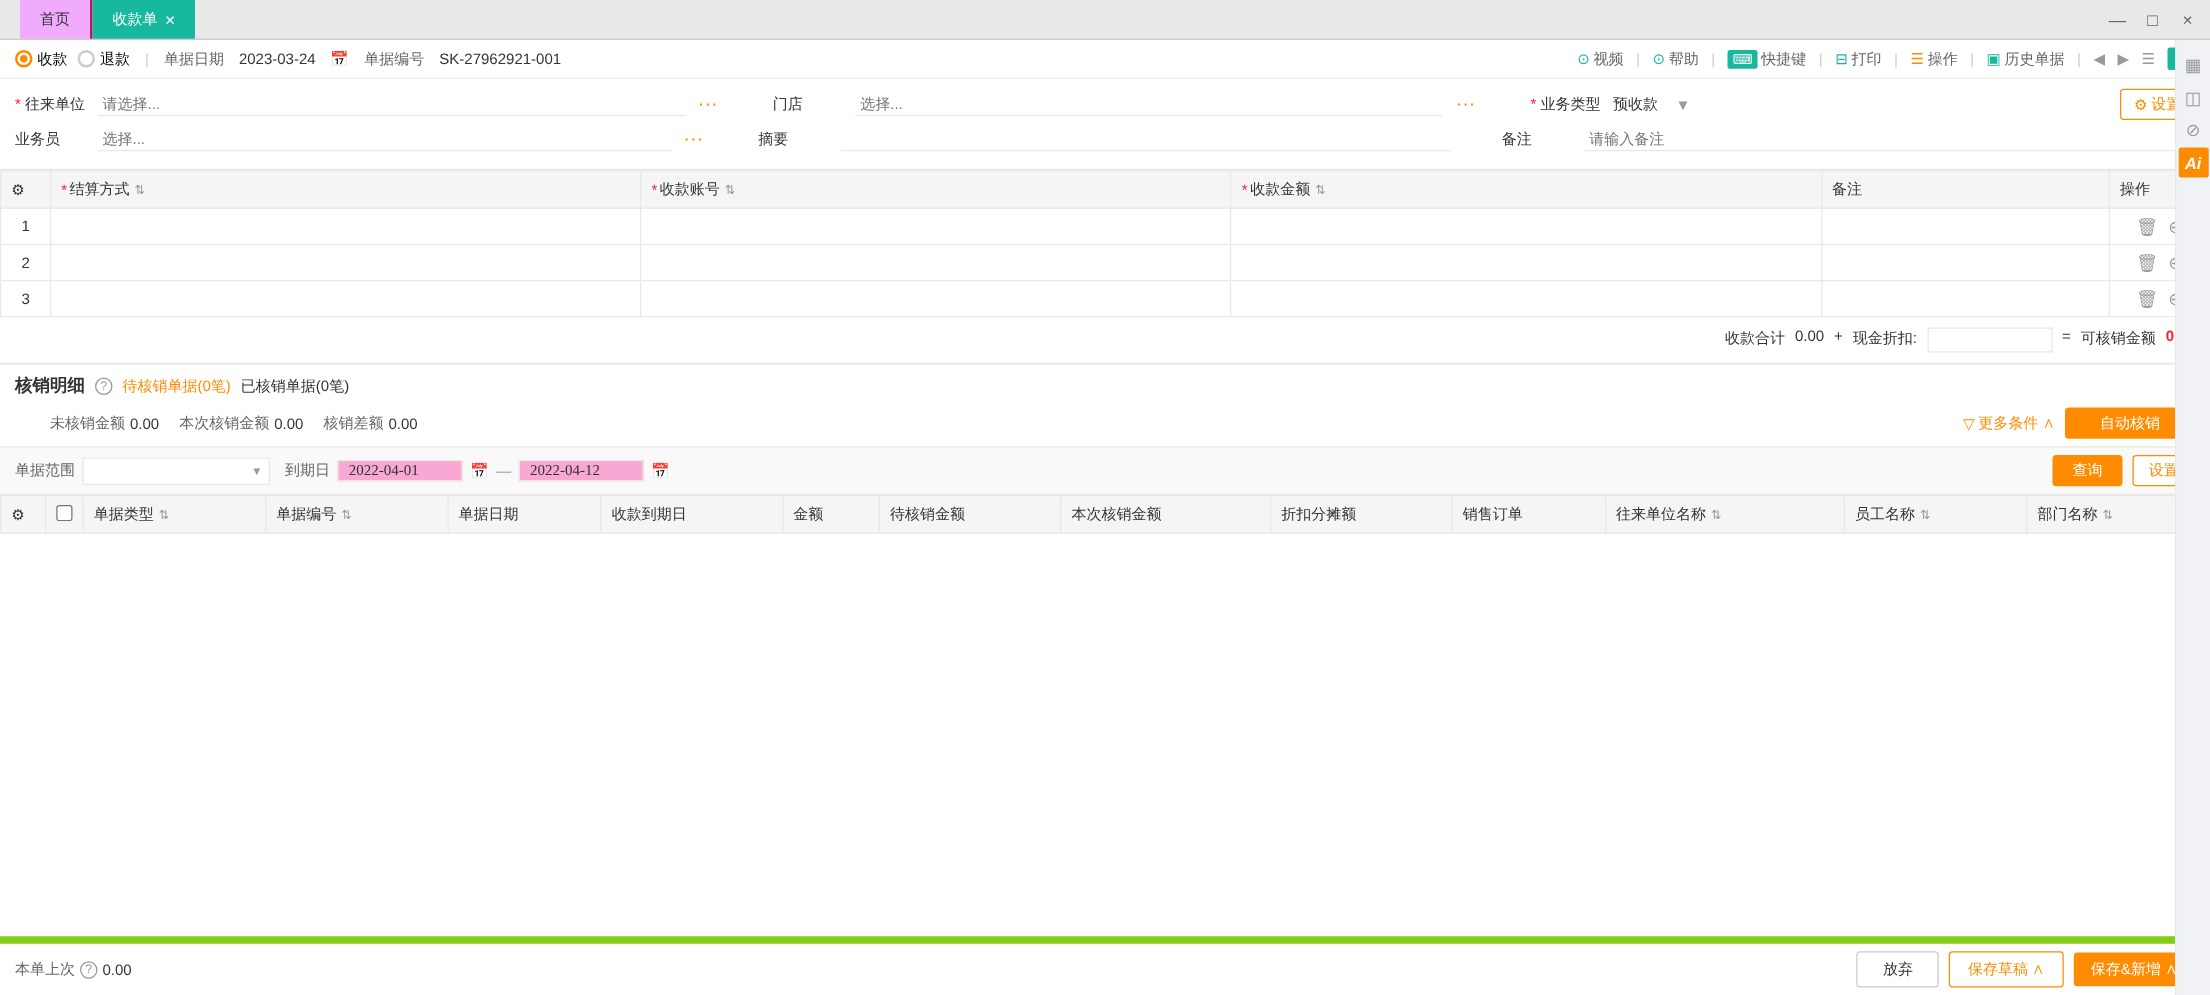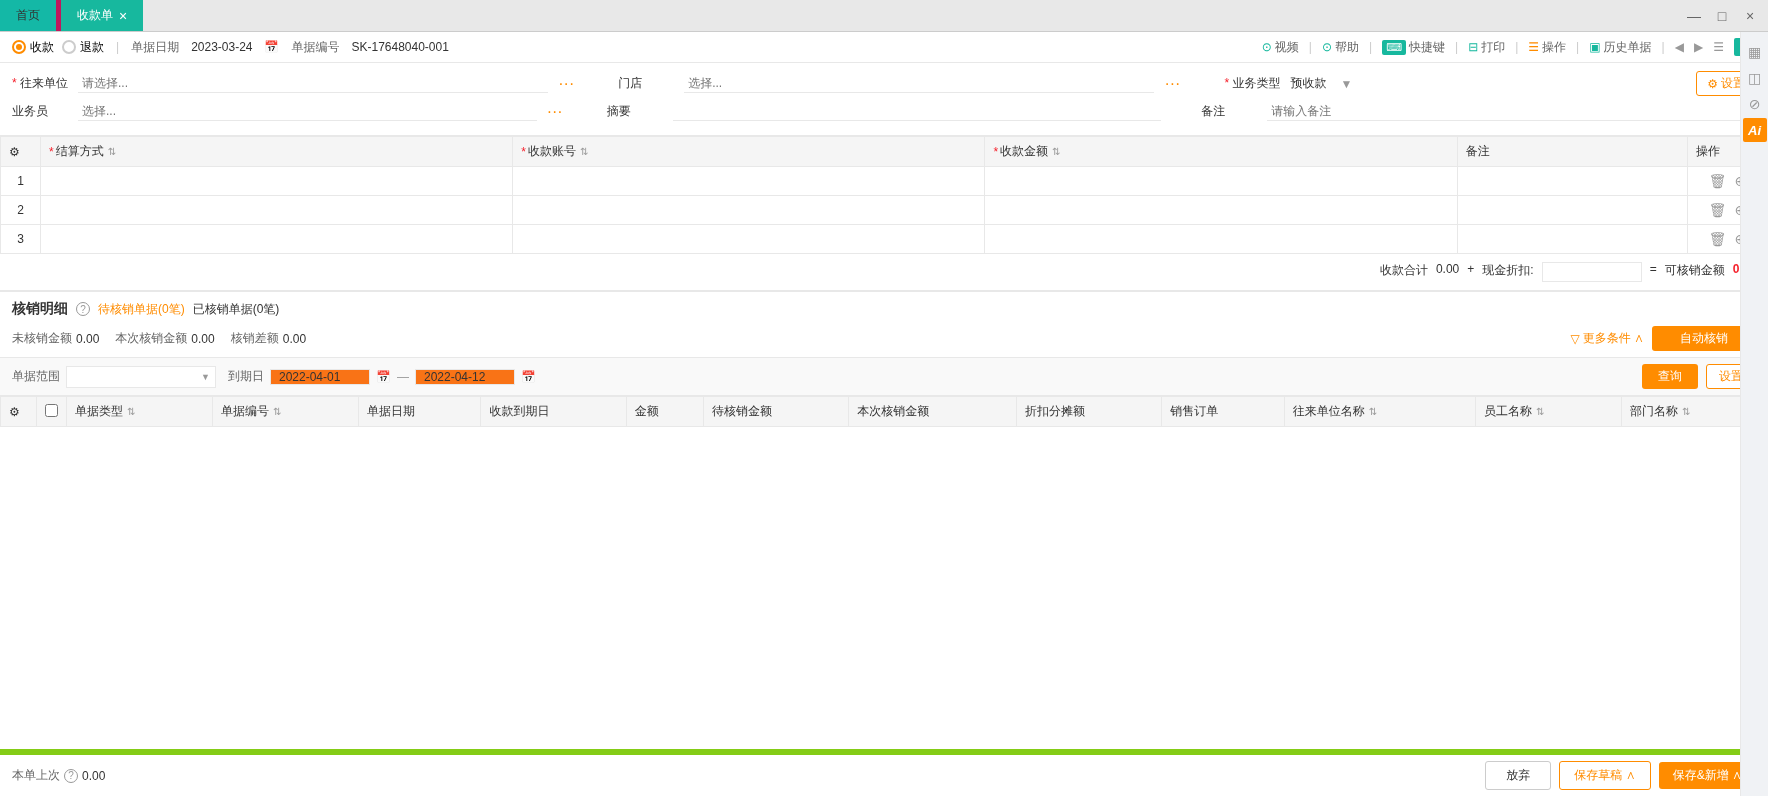--- a/index.html
+++ b/index.html
@@ -13,13 +13,14 @@
       border-bottom: 1px solid #ccc;
     }
     .tab-home {
-      background: #14b8a6;
+      background: #f0abfc;
       padding: 0 16px;
       height: 100%;
       display: flex; align-items: center;
       color: #333;
-      border-right: 5px solid #be185d;
-      cursor: pointer;
+      border-right: 2px solid #be185d;
+      cursor: pointer;
+      margin-left: 16px;
     }
     .tab-active {
       background: #17b89e;

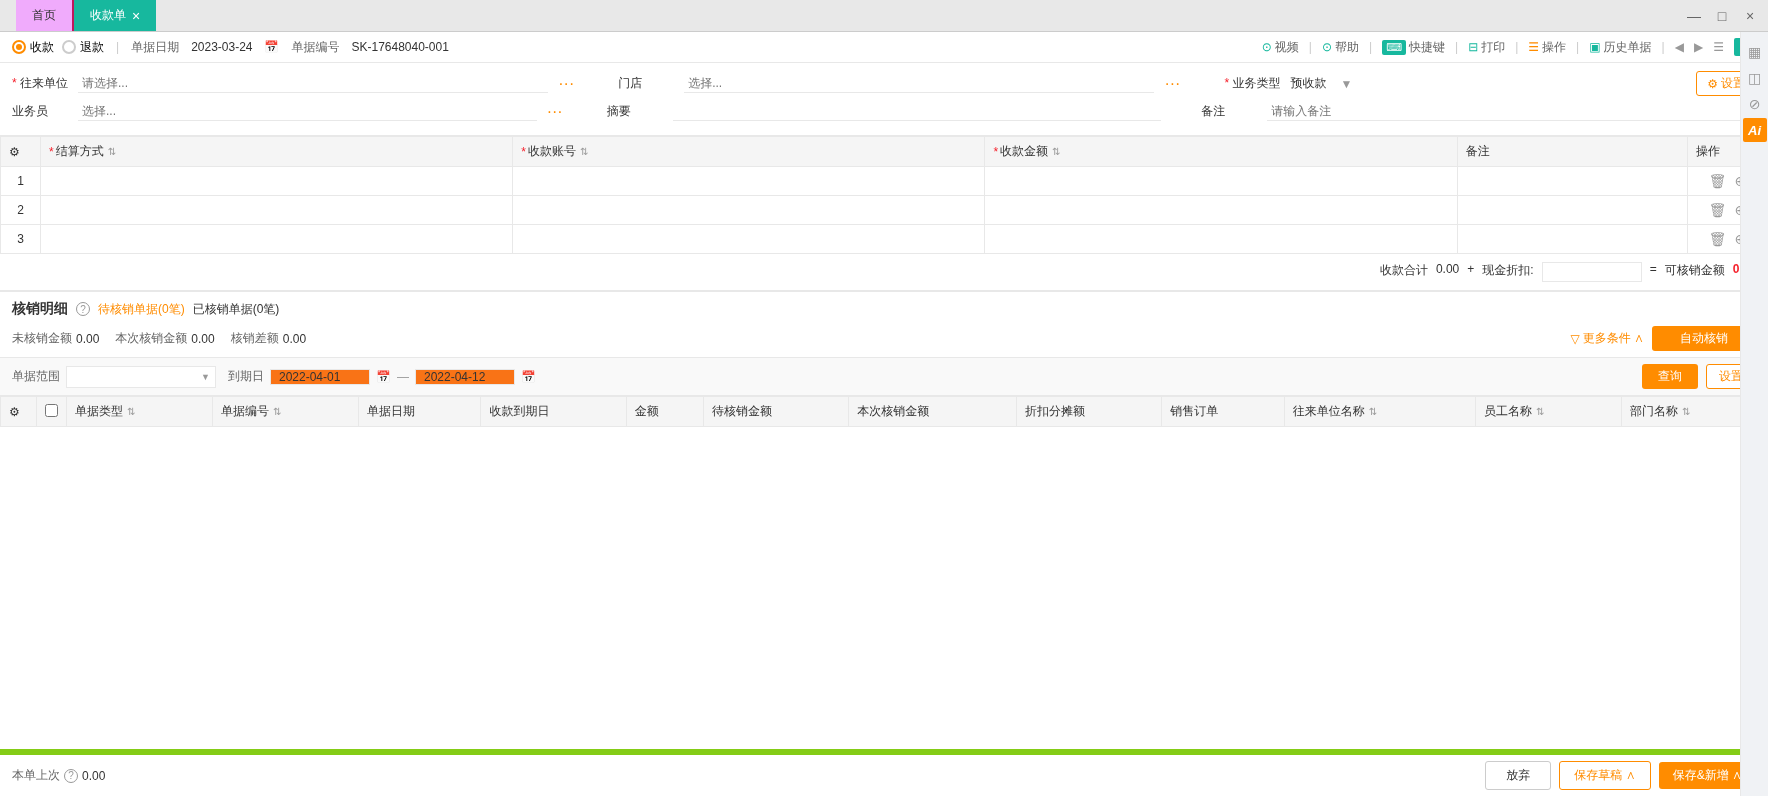--- a/index.html
+++ b/index.html
@@ -411,7 +411,7 @@
     <span class="toolbar-value">2023-03-24</span>
     <span style="color:#999; cursor:pointer;">📅</span>
     <span class="toolbar-label">单据编号</span>
-    <span class="toolbar-value">SK-17648040-001</span>
+    <span class="toolbar-value">SK-27962921-001</span>
 
     <div class="toolbar-right">
       <div class="toolbar-action">

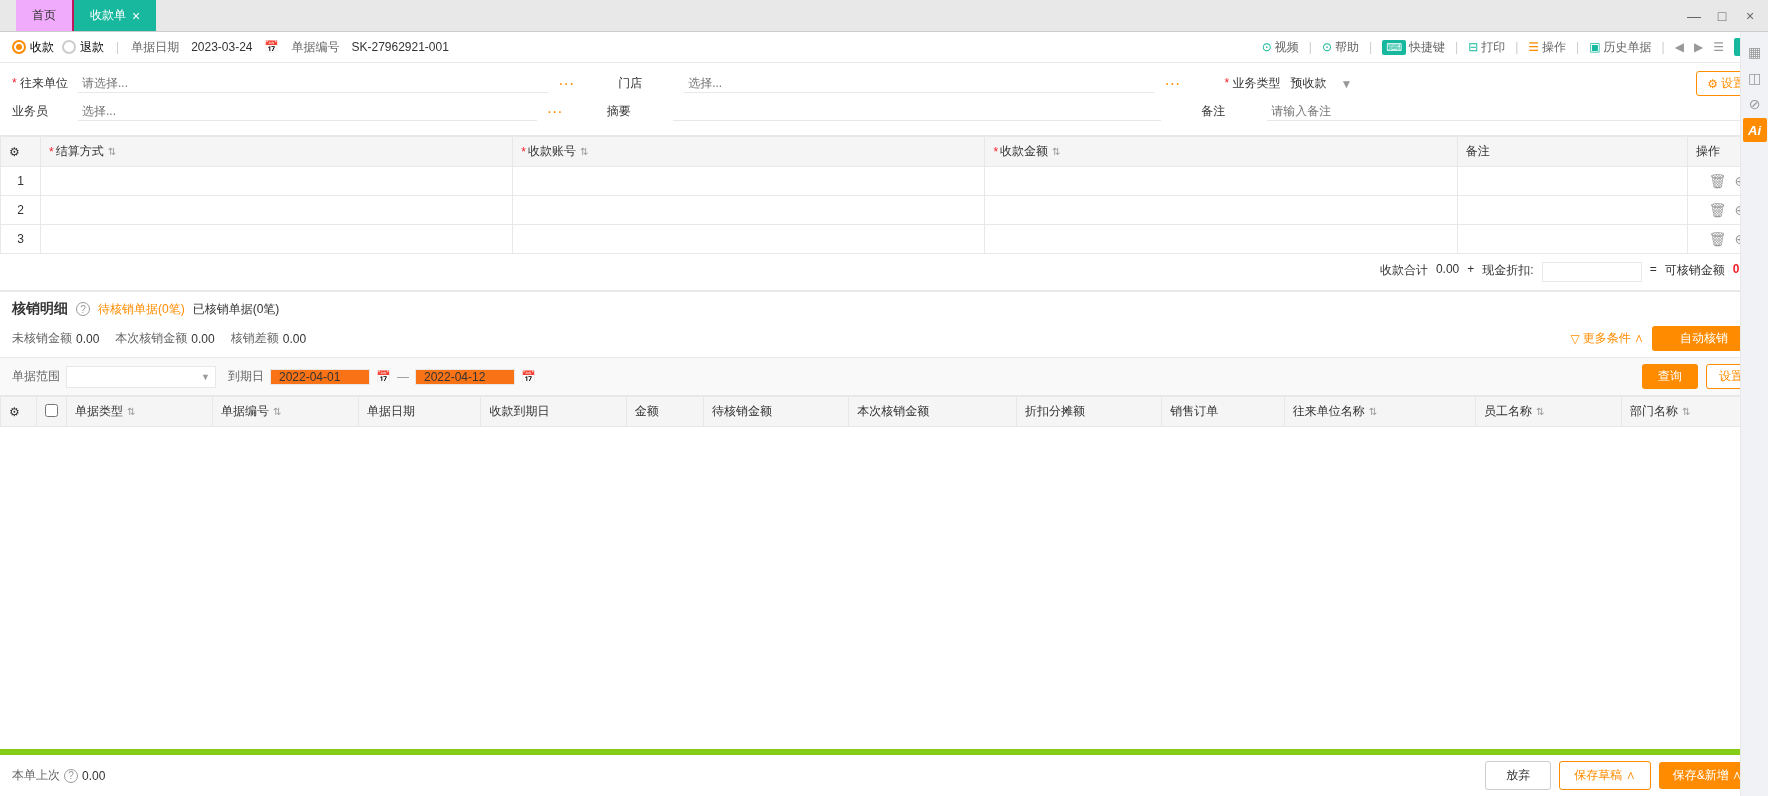--- a/index.html
+++ b/index.html
@@ -217,6 +217,7 @@
       padding: 4px 12px 6px;
       gap: 16px;
       background: #fff;
+      margin-left: 28px;
     }
     .stat-item { display: flex; align-items: center; gap: 4px; color: #666; }
     .stat-value { color: #333; }

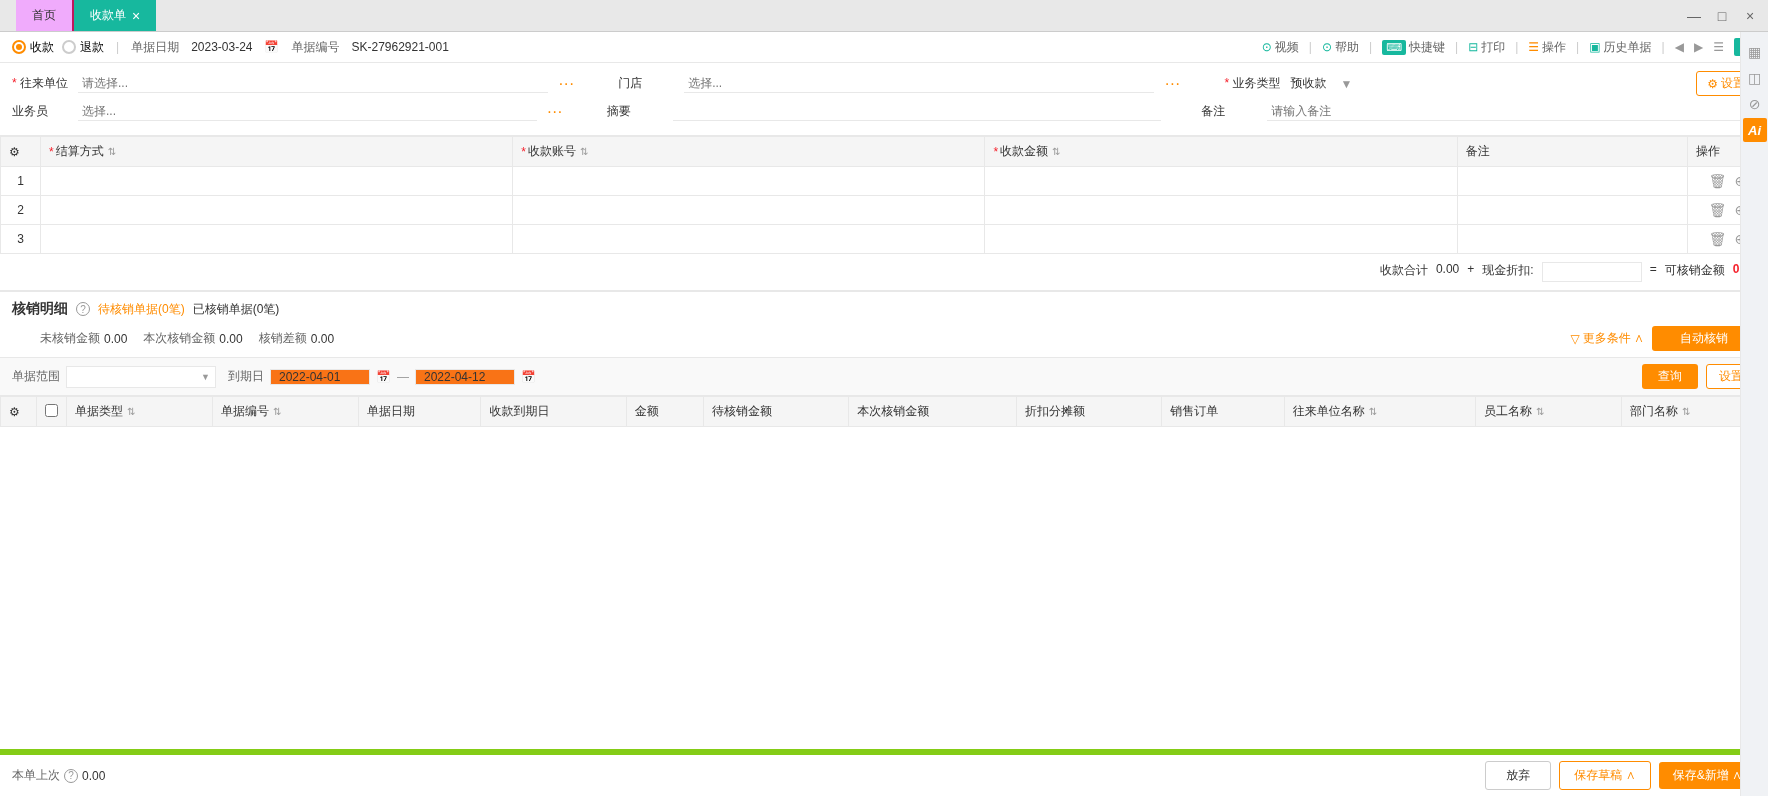--- a/index.html
+++ b/index.html
@@ -271,10 +271,11 @@
     .filter-date {
       border: 1px solid #e8e8e8;
       padding: 0 8px;
-      background: #f97316;
+      background: #f9a8d4;
       outline: none;
       width: 100px;
       color: #333;
+      font-family: Liberation Serif, serif;
     }
     .date-icon { color: #999; cursor: pointer; }
     .filter-sep { color: #999; }

